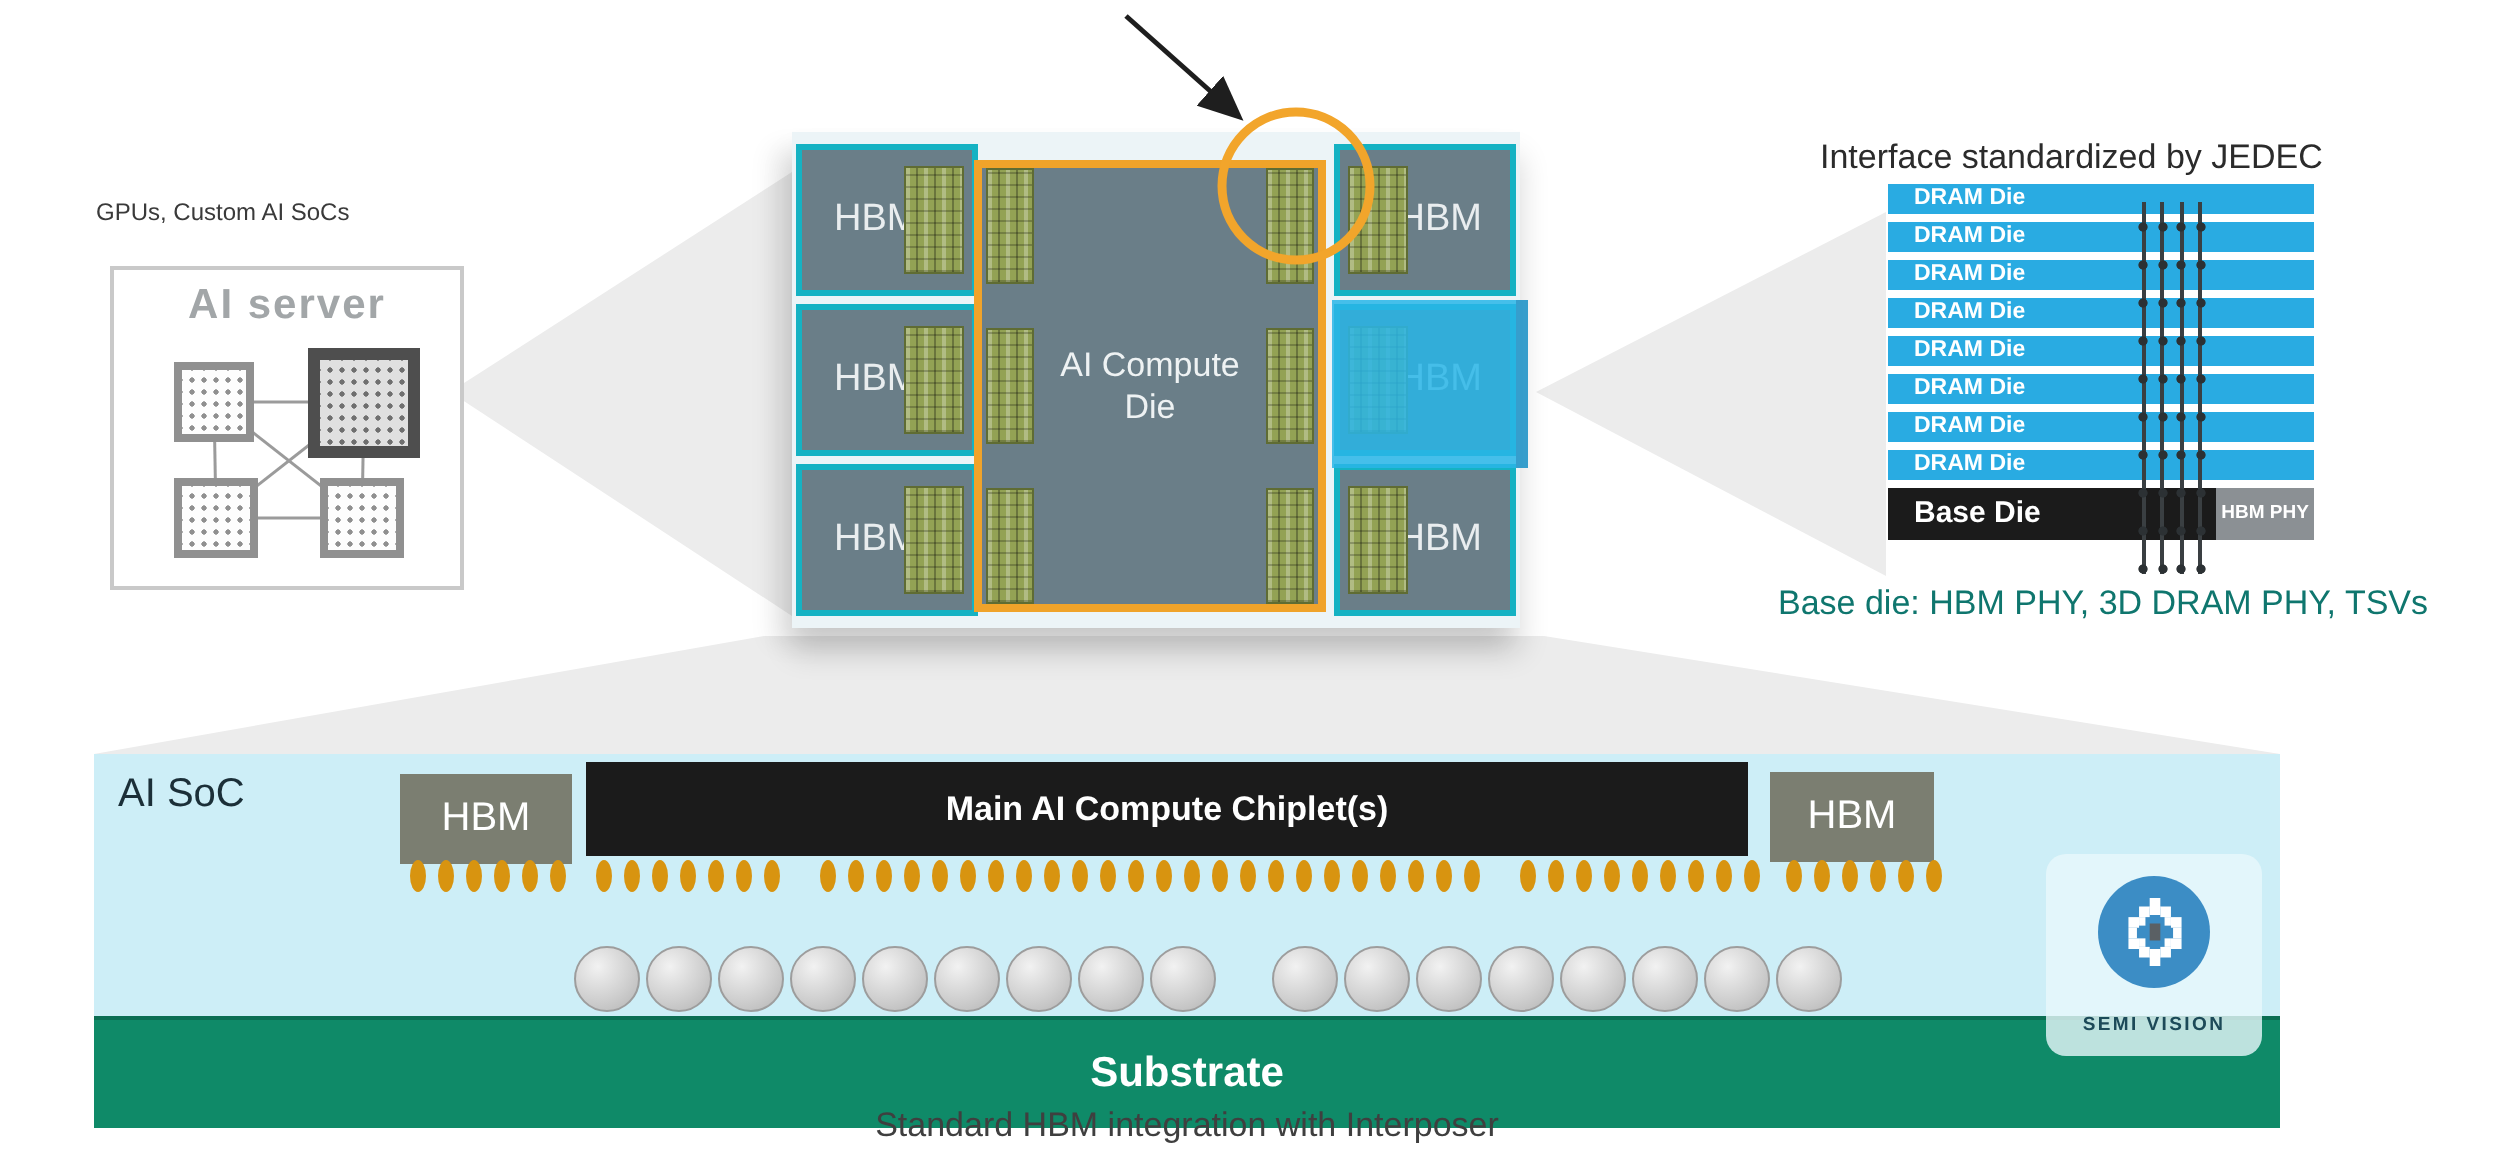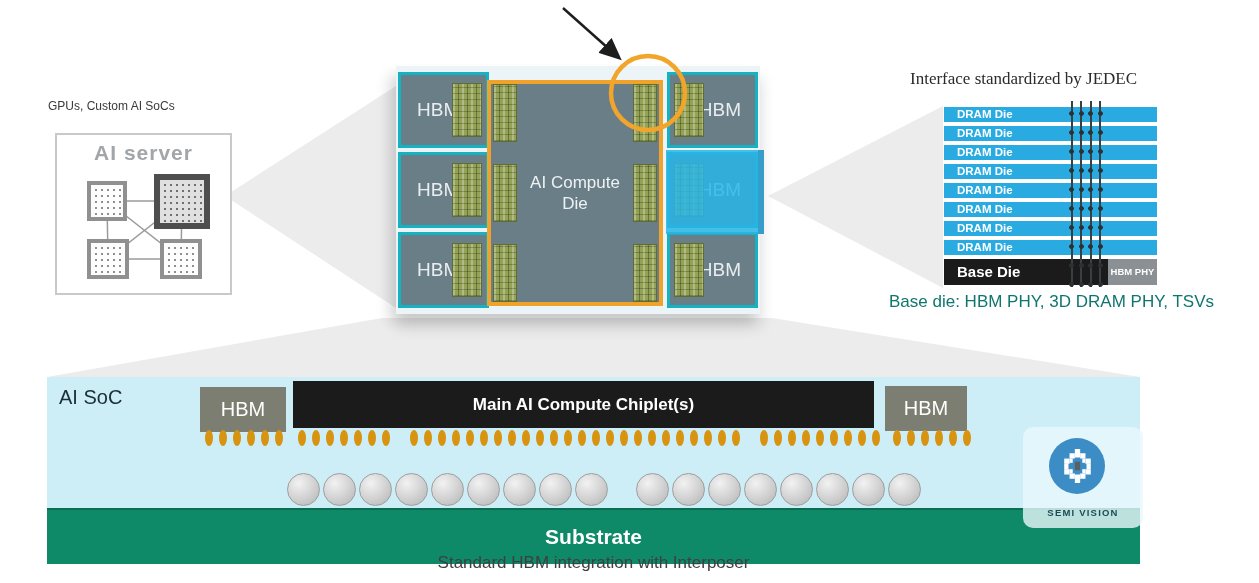--- a/index.html
+++ b/index.html
@@ -46,7 +46,7 @@
   .overlay-svg { position:absolute; inset:0; z-index:5; pointer-events:none; }
 
   
-  .jedec-title { left:910px; top:69px; font-size:17px; color:#2b2b2b; z-index:2;font-family:Liberation Serif, serif; }
+  .jedec-title { left:910px; top:69px; font-size:17px; color:#2b2b2b; z-index:2; }
   .stack { left:944px; top:107px; width:213px; z-index:2; }
   .dram-bar { height:15px; margin-bottom:4px; background:var(--dram-cyan,#29abe2);
          color:#fff; font-size:11.5px; font-weight:bold; line-height:15px; padding-left:13px; }

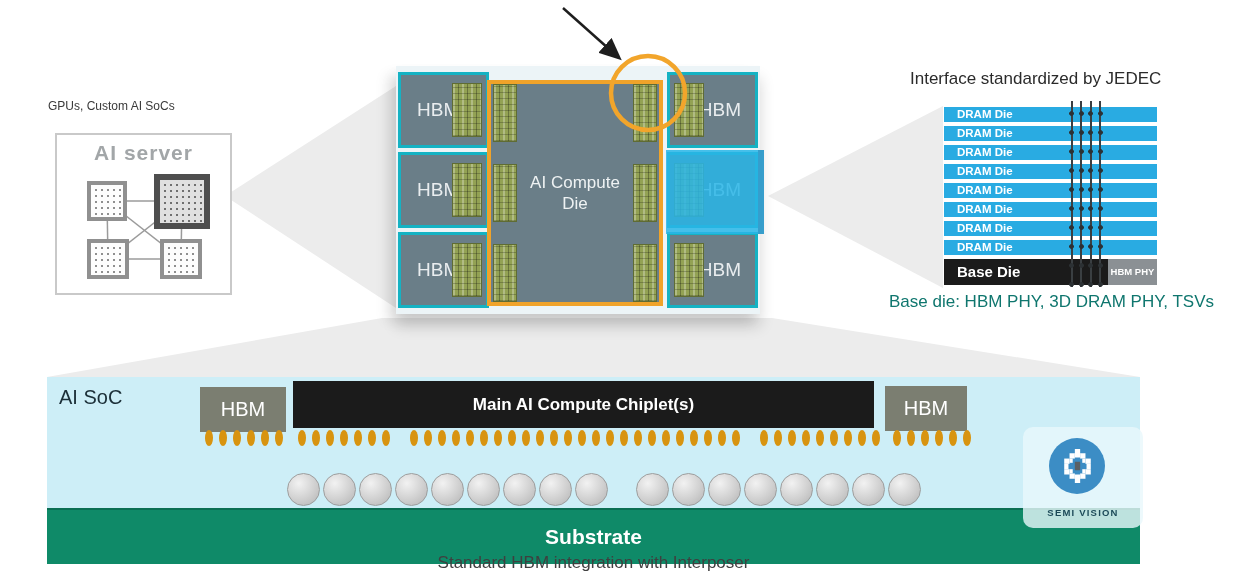--- a/index.html
+++ b/index.html
@@ -47,7 +47,7 @@
 
   
   .jedec-title { left:910px; top:69px; font-size:17px; color:#2b2b2b; z-index:2; }
-  .stack { left:944px; top:107px; width:213px; z-index:2; }
+  .stack { left:944px; top:92px; width:213px; z-index:2; }
   .dram-bar { height:15px; margin-bottom:4px; background:var(--dram-cyan,#29abe2);
          color:#fff; font-size:11.5px; font-weight:bold; line-height:15px; padding-left:13px; }
   .base-row { height:26px; margin-top:2px; display:flex; }

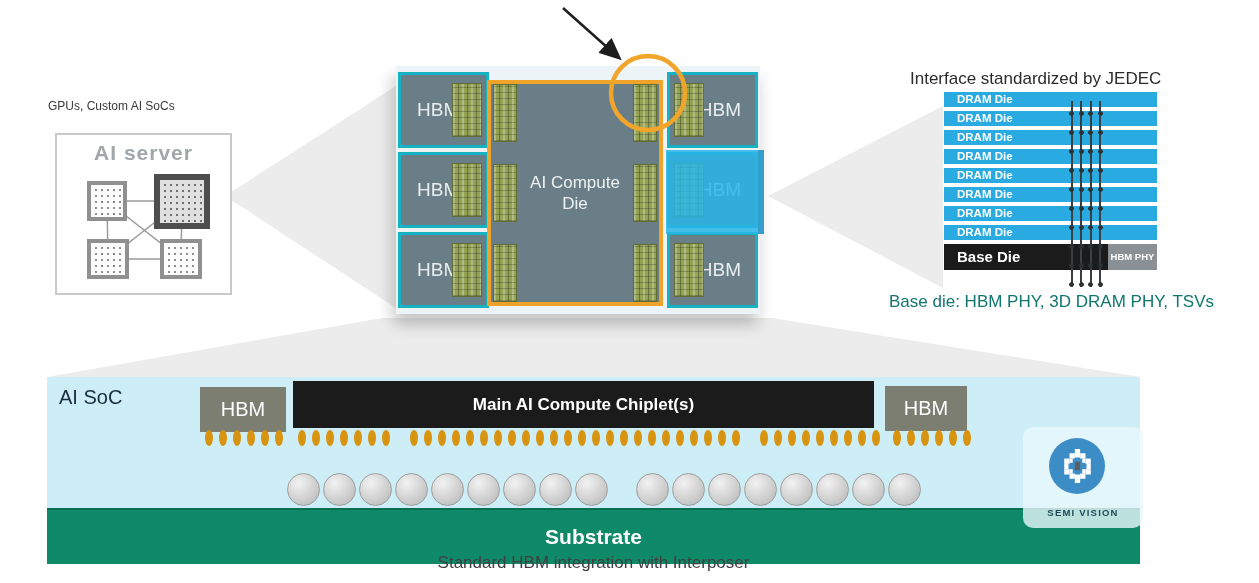--- a/index.html
+++ b/index.html
@@ -85,7 +85,7 @@
   .xs-caption { left:47px; top:553px; width:1093px; text-align:center; font-size:17px; color:#3f3f3f; z-index:2; }
 
   
-  .logo { left:1023px; top:427px; width:120px; height:101px; background:rgba(233,247,251,.80);
+  .logo { left:1023px; top:427px; width:108px; height:101px; background:rgba(233,247,251,.80);
          border-radius:10px; z-index:6; }
   .logo-circle { position:absolute; left:26px; top:11px; width:56px; height:56px; border-radius:50%;
          background:#3c8dc5; display:flex; align-items:center; justify-content:center; }

